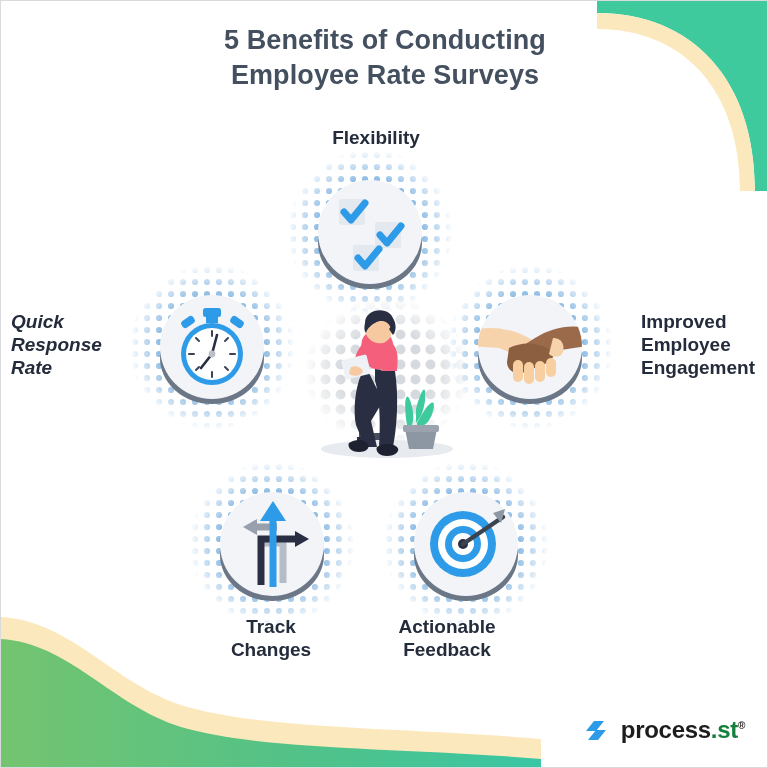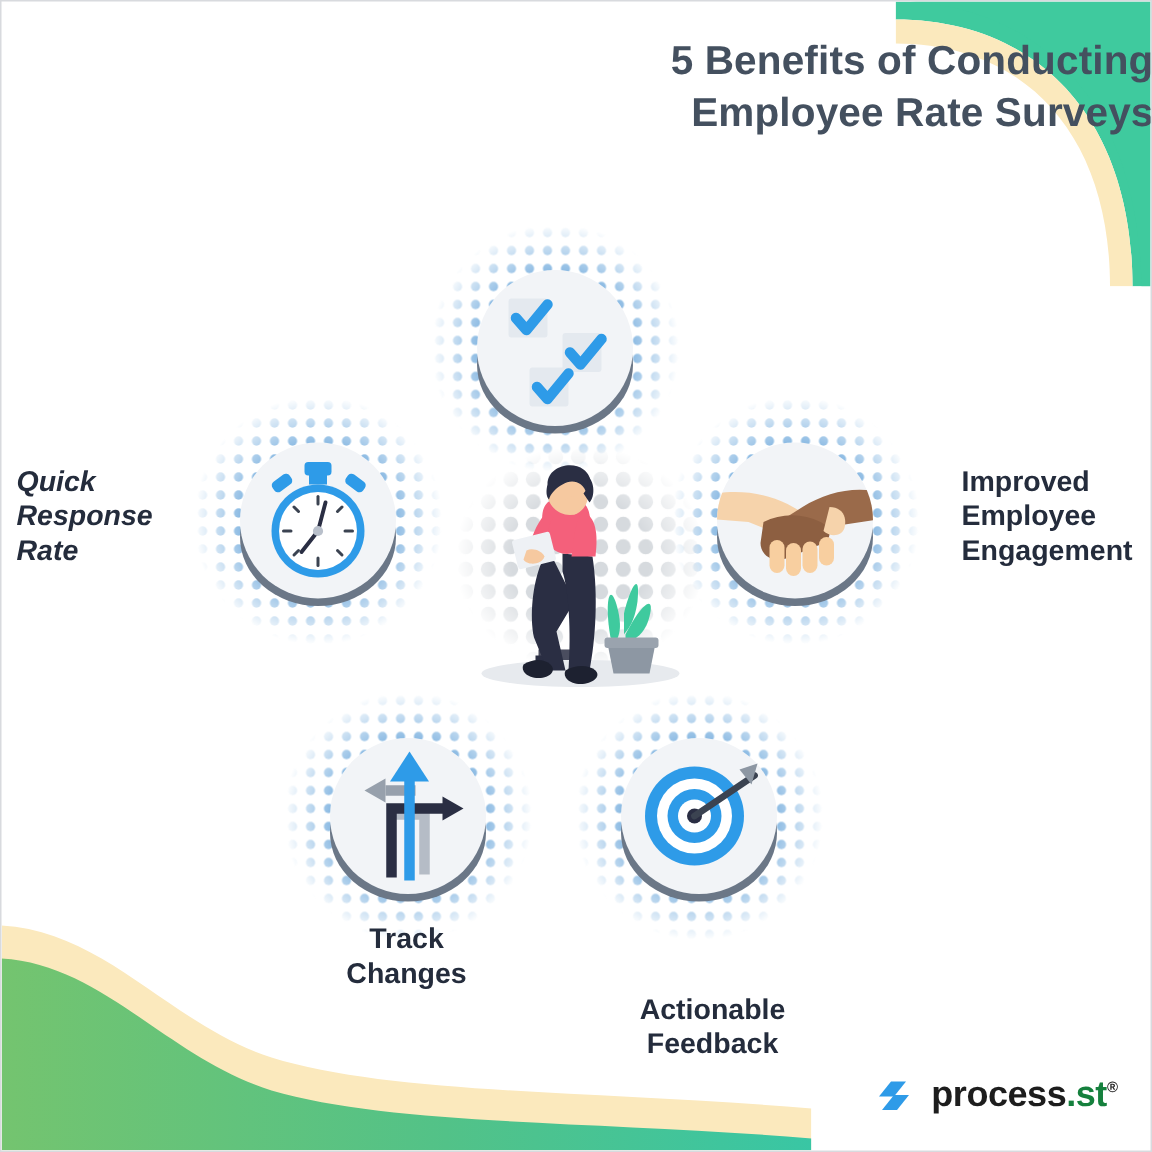--- a/index.html
+++ b/index.html
@@ -16,7 +16,7 @@
 
   
   .title{
-    position:absolute;top:22px;left:0;width:768px;text-align:right;
+    position:absolute;top:22px;left:0;width:768px;text-align:center;
     color:#44505f;font-size:27px;font-weight:bold;line-height:1.28;
     letter-spacing:.1px;
   }

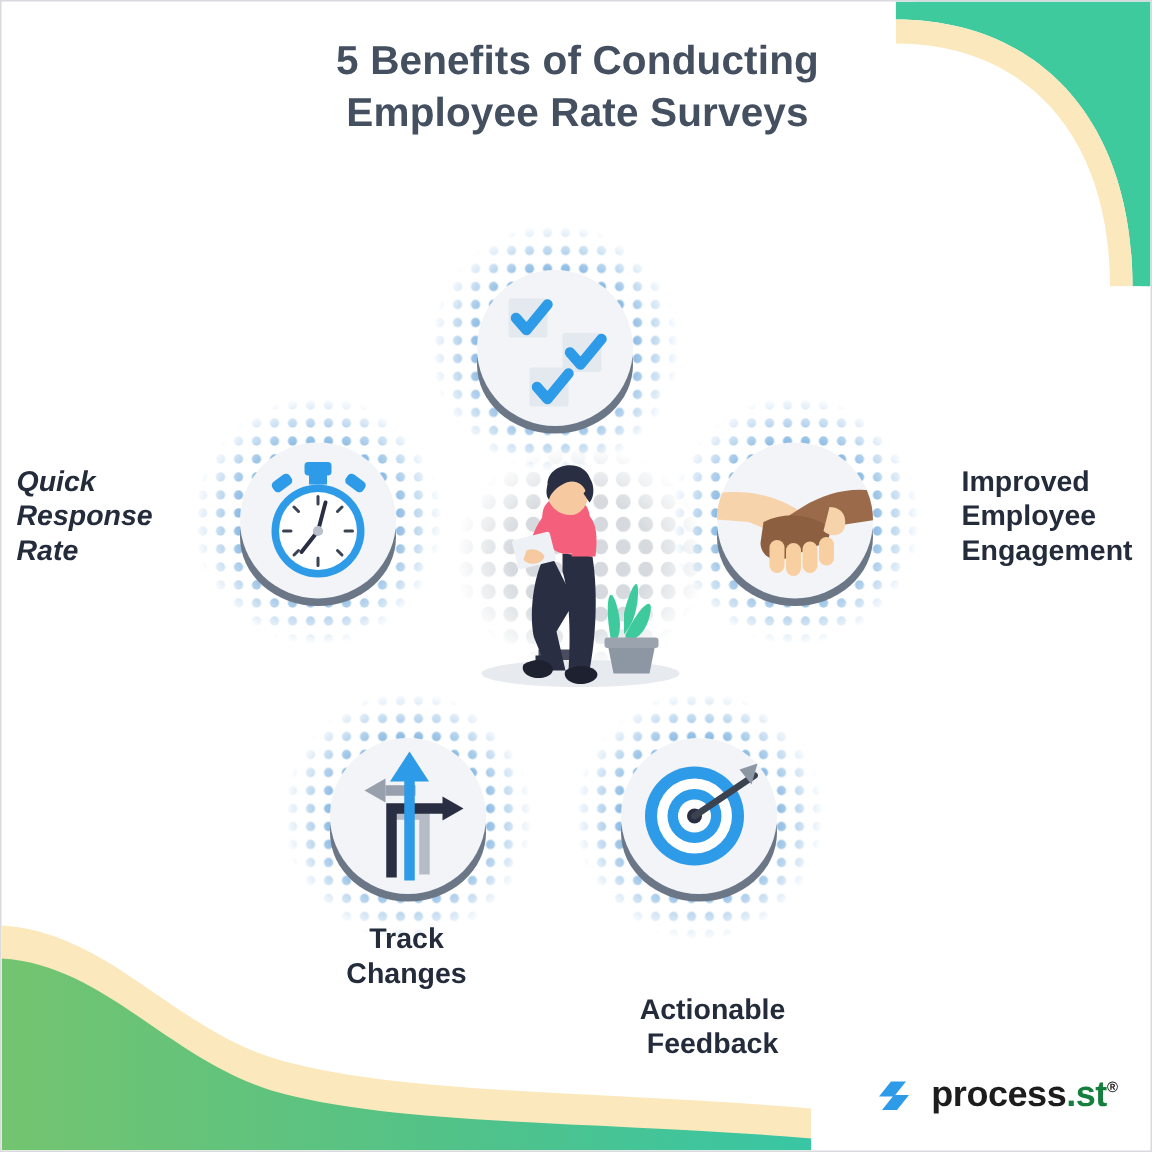--- a/index.html
+++ b/index.html
@@ -139,6 +139,7 @@
       </svg>
     </div>
   </div>
+  <div class="label lbl-top" id="lbl-flexibility">Flexibility</div>
 
   <div class="node" id="node-quick">
     <div class="icon-wrap">

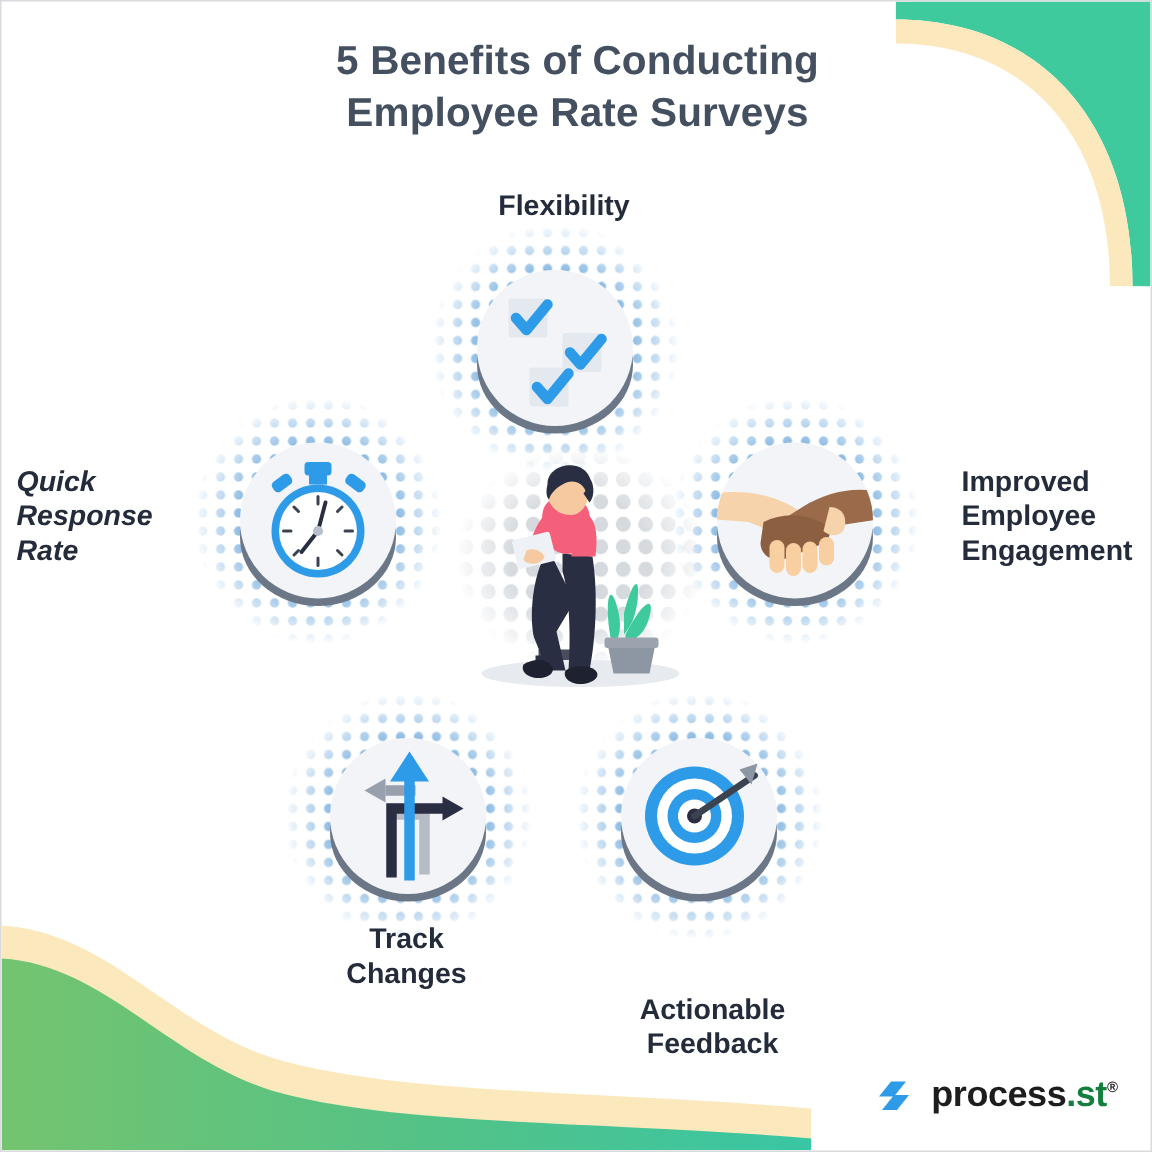--- a/index.html
+++ b/index.html
@@ -51,7 +51,7 @@
   #lbl-track{left:160px;top:615px;}
 
   #node-actionable{left:404px;top:482px;}
-  #lbl-actionable{left:364px;top:615px;margin-top:47px;}
+  #lbl-actionable{left:336px;top:615px;}
 
   
   #center-illustration{position:absolute;left:302px;top:296px;width:168px;height:172px;}

